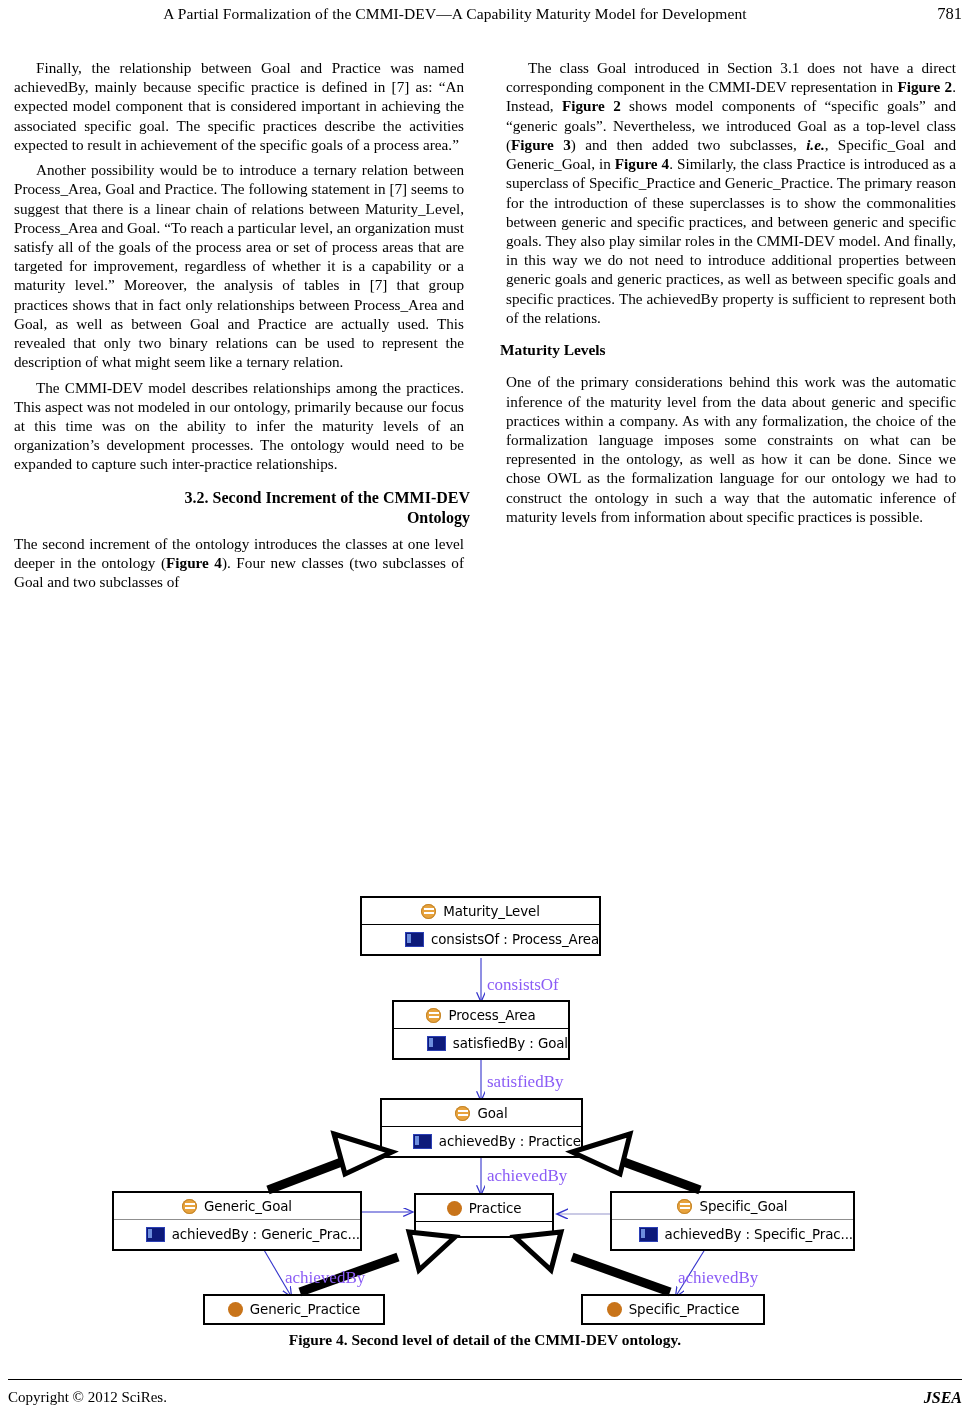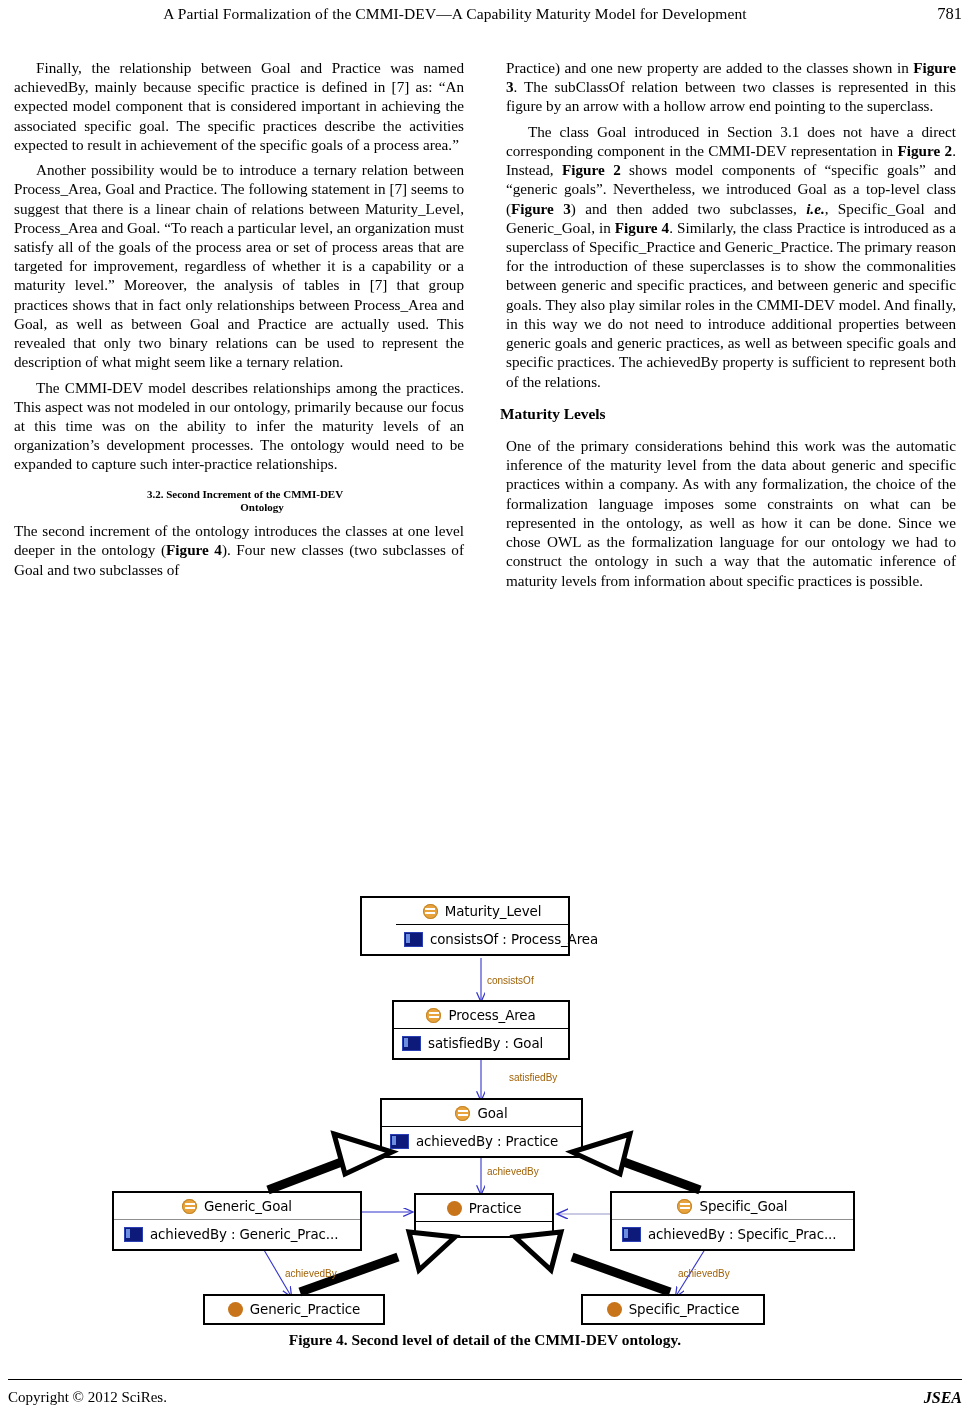--- a/index.html
+++ b/index.html
@@ -254,7 +254,6 @@
   </div>
 
   <div class="col">
-    <p class="noindent"><span>Practice) and one new property are added to the classes shown in </span><span class="b">Figure 3</span><span>. The subClassOf relation between two classes is represented in this figure by an arrow with a hollow arrow end pointing to the superclass.</span></p>
 
     <p><span>The class Goal introduced in Section 3.1 does not have a direct corresponding component in the CMMI-DEV representation in </span><span class="b">Figure 2</span><span>. Instead, </span><span class="b">Figure 2</span><span> shows model components of “specific goals” and “generic goals”. Nevertheless, we introduced Goal as a top-level class (</span><span class="b">Figure 3</span><span>) and then added two subclasses, </span><span class="i b">i.e.</span><span>, Specific_Goal and Generic_Goal, in </span><span class="b">Figure 4</span><span>. Similarly, the class Practice is introduced as a superclass of Specific_Practice and Generic_Practice. The primary reason for the introduction of these superclasses is to show the commonalities between generic and specific practices, and between generic and specific goals. They also play similar roles in the CMMI-DEV model. And finally, in this way we do not need to introduce additional properties between generic goals and generic practices, as well as between specific goals and specific practices. The achievedBy property is sufficient to represent both of the relations.</span></p>
 

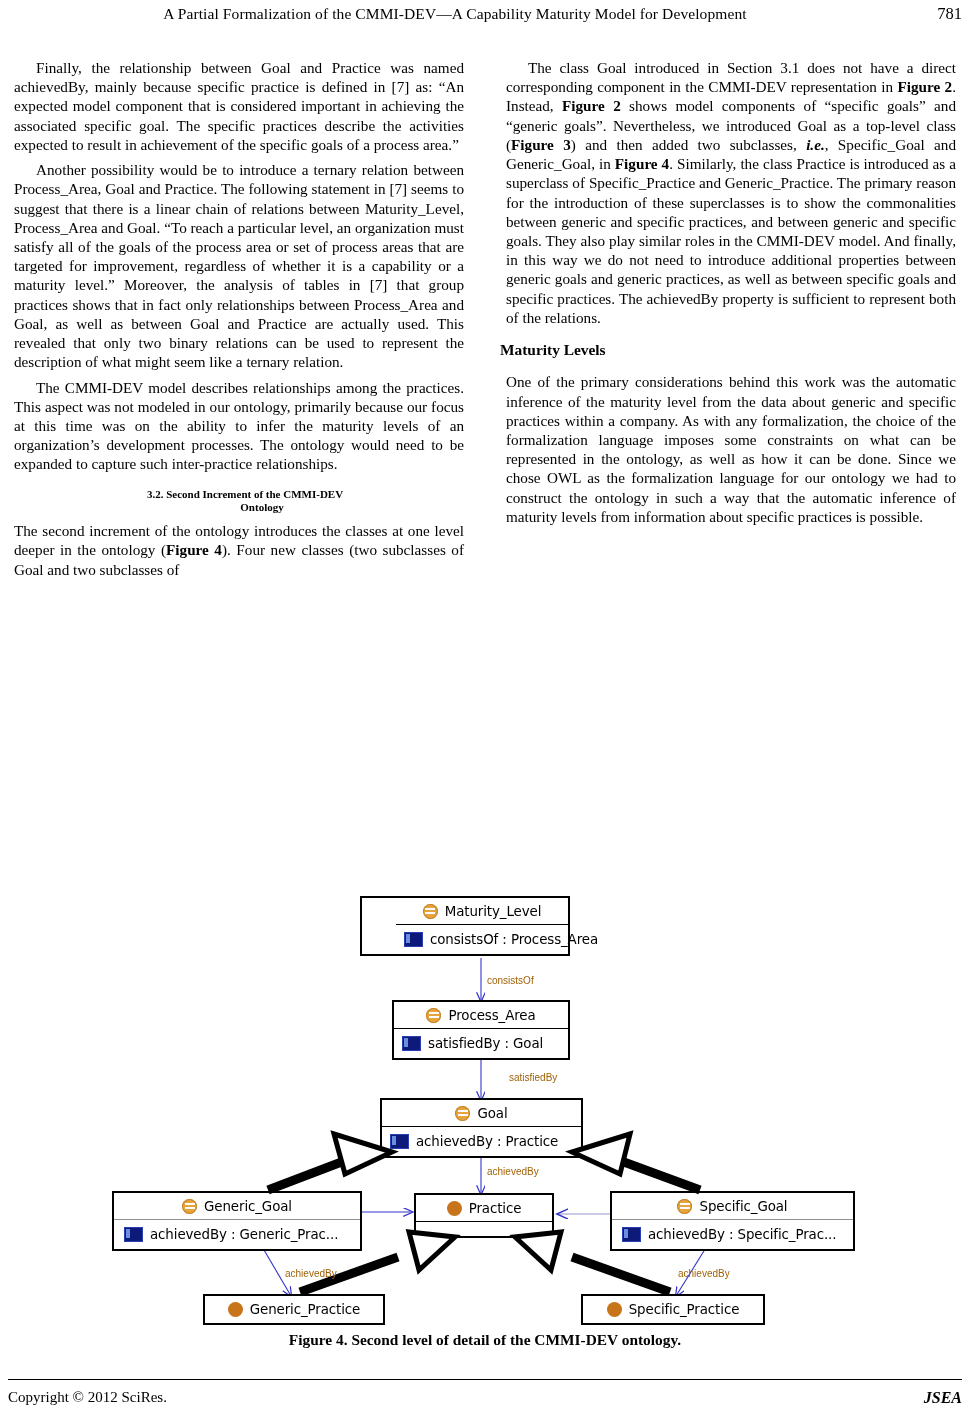--- a/index.html
+++ b/index.html
@@ -65,11 +65,11 @@
   }
   .col p.noindent { text-indent: 0; }
   .col h2 {
-    font-size: 11px;
+    font-size: 16px;
     font-weight: bold;
     margin: 14px 0 6px 12px;
     line-height: 1.25;
-    text-align: center;
+    text-align: right;
     text-indent: 0;
   }
   .col h2 .cont { display: block; padding-left: 34px; }

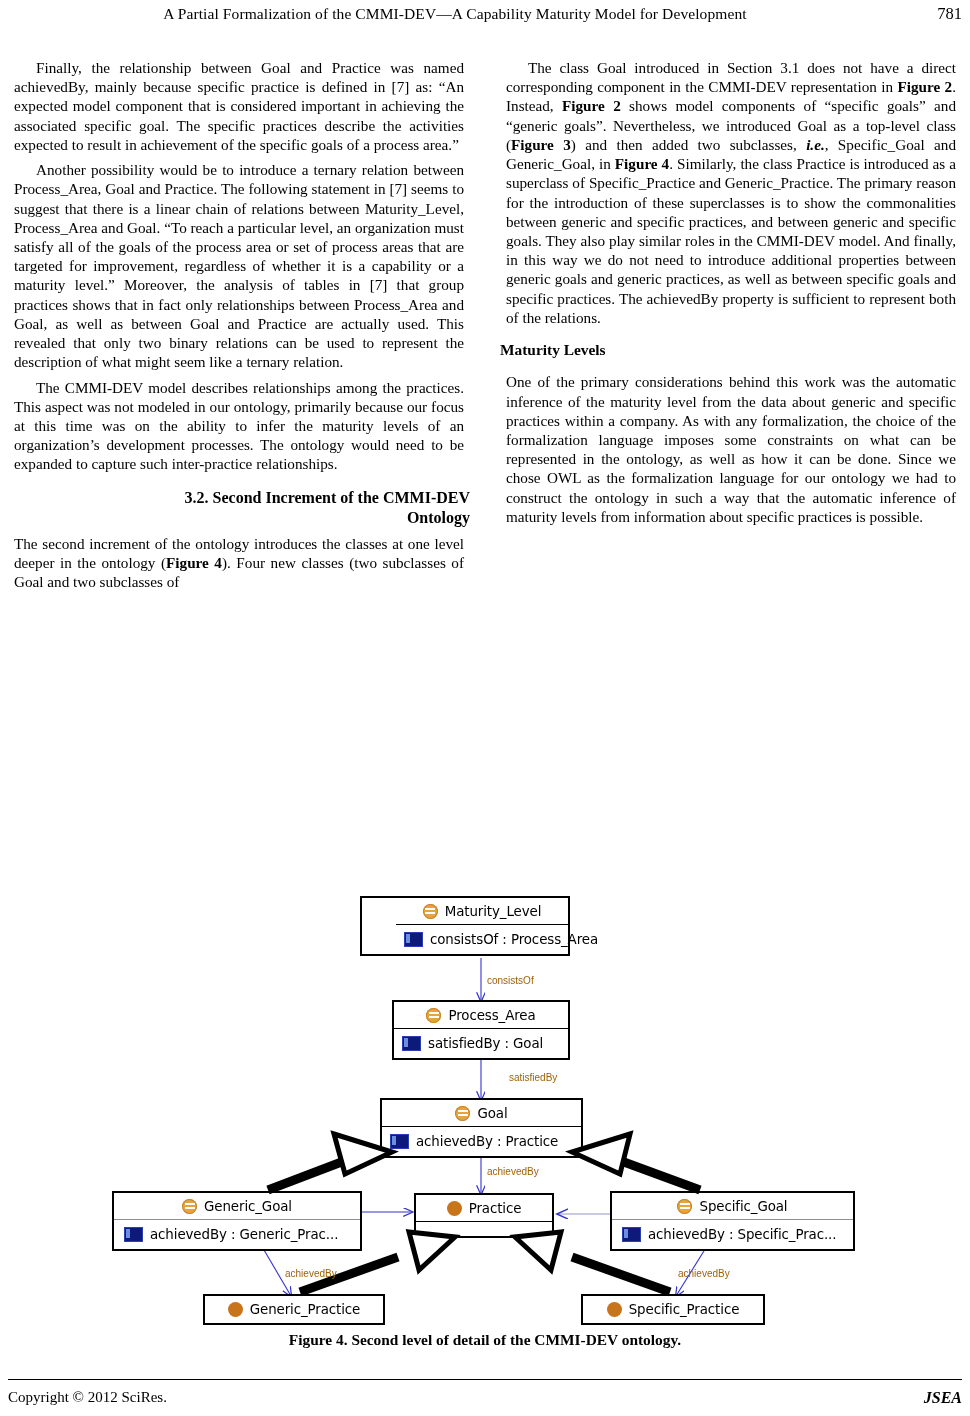--- a/index.html
+++ b/index.html
@@ -290,7 +290,7 @@
       <path d="M712,1238 L676,1296" stroke="#3333cc" stroke-width="1.1" fill="none" marker-end="url(#bluearrow)" transform="translate(0,-880)"></path>
     </svg>
 
-    <div class="uml-box" style="left:360px; top:16px; width:210px;padding-left:34px;">
+    <div class="uml-box" style="left:360px; top:16px; width:241px;">
       <div class="uml-row title">
         <span class="ico ico-class"></span>
         <span>Maturity_Level</span>

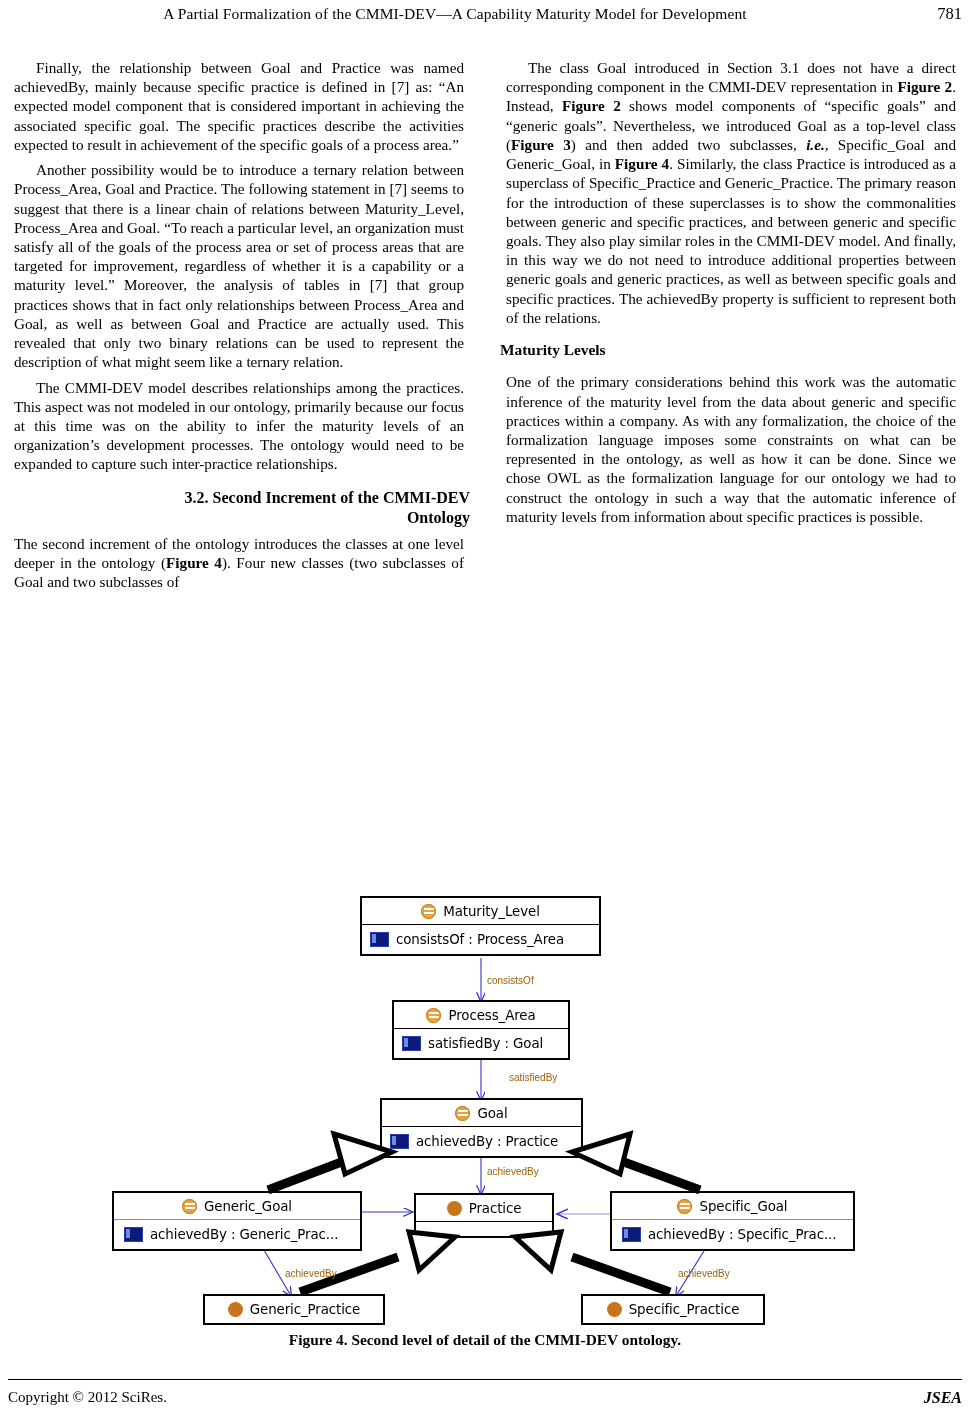--- a/index.html
+++ b/index.html
@@ -120,7 +120,7 @@
   .uml-row {
     display: flex;
     align-items: center;
-    justify-content: flex-start;
+    justify-content: flex-end;
     padding-left: 8px;
     box-sizing: border-box;
     height: 27px;

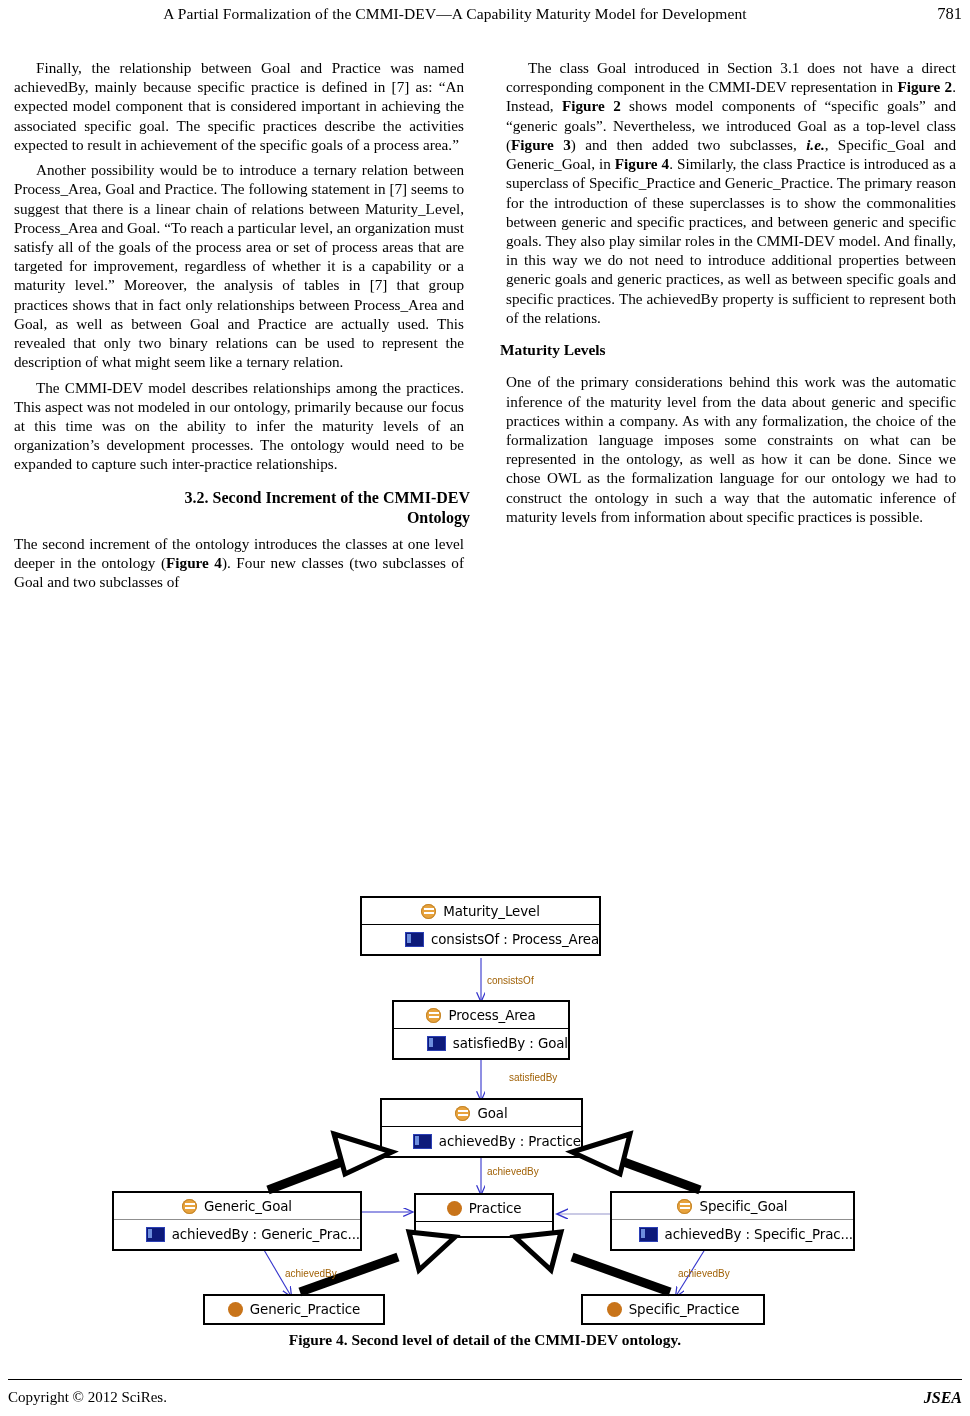--- a/index.html
+++ b/index.html
@@ -199,9 +199,9 @@
   }
   .edge-label {
     position: absolute;
-    font-family: Liberation Sans, sans-serif;
-    font-size: 10px;
-    color: #a16207;
+    font-family: Liberation Serif, serif;
+    font-size: 17px;
+    color: #8b5cf6;
     white-space: nowrap;
     z-index: 9;
   }

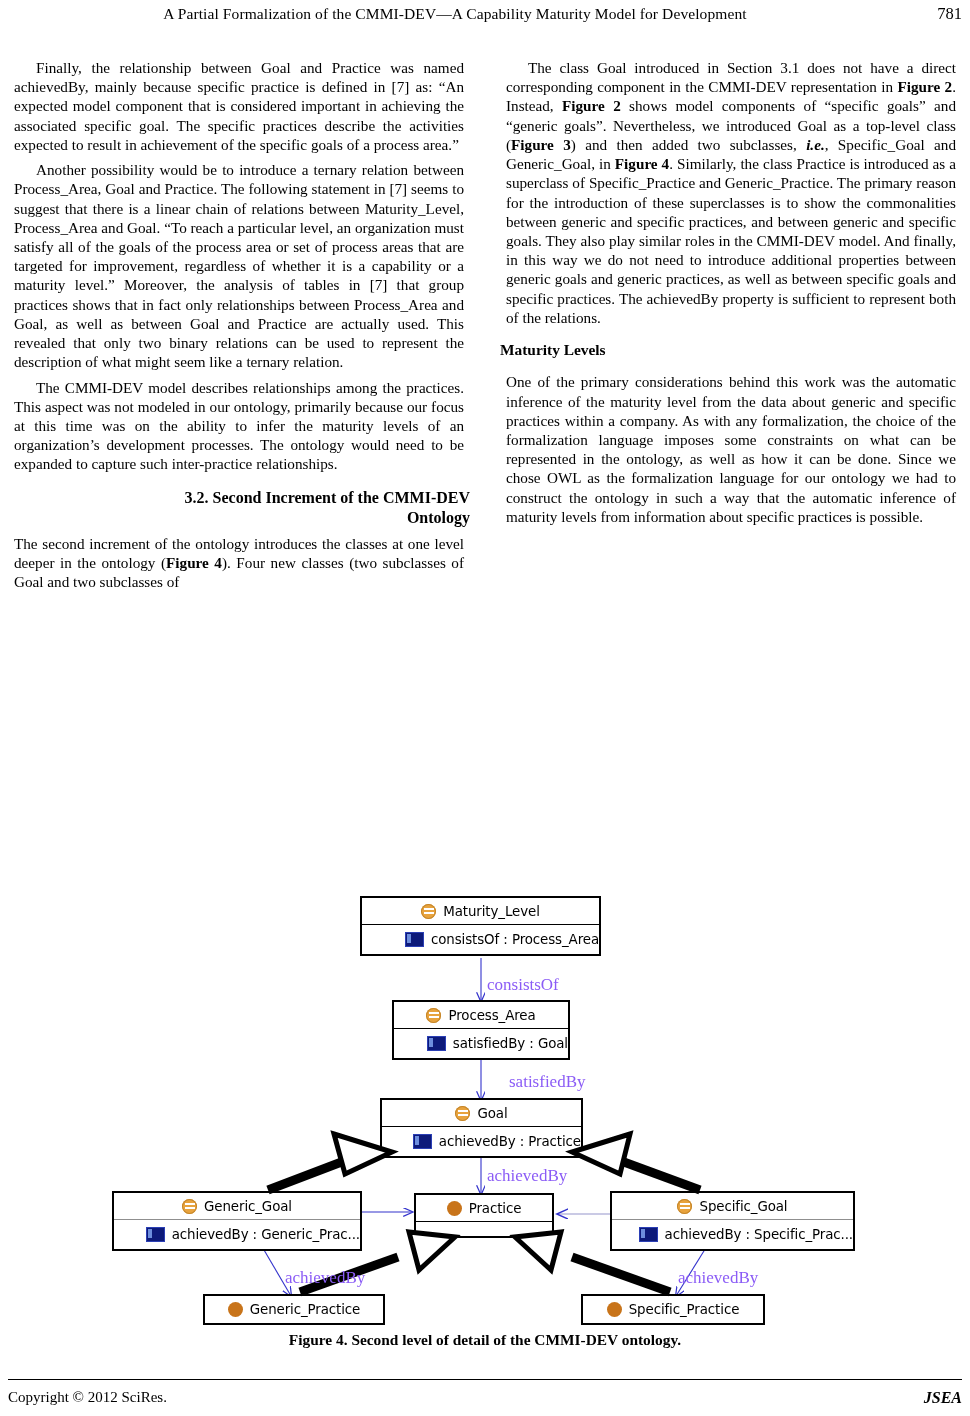--- a/index.html
+++ b/index.html
@@ -383,7 +383,7 @@
     </svg>
 
     <div class="edge-label" style="left:487px; top:95px;">consistsOf</div>
-    <div class="edge-label" style="left:509px; top:192px;">satisfiedBy</div>
+    <div class="edge-label" style="left:487px; top:192px;">satisfiedBy</div>
     <div class="edge-label" style="left:487px; top:286px;">achievedBy</div>
     <div class="edge-label" style="left:285px; top:388px;">achievedBy</div>
     <div class="edge-label" style="left:678px; top:388px;">achievedBy</div>

